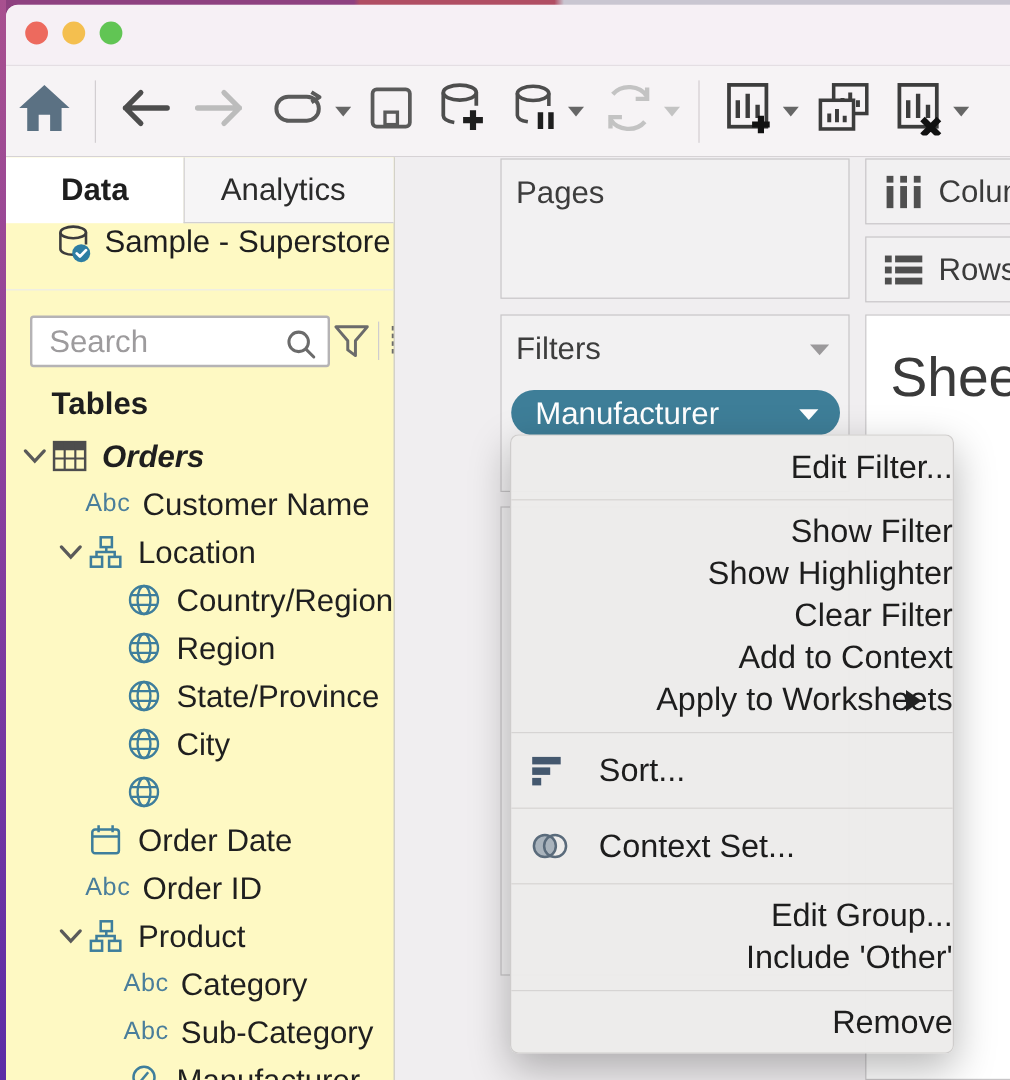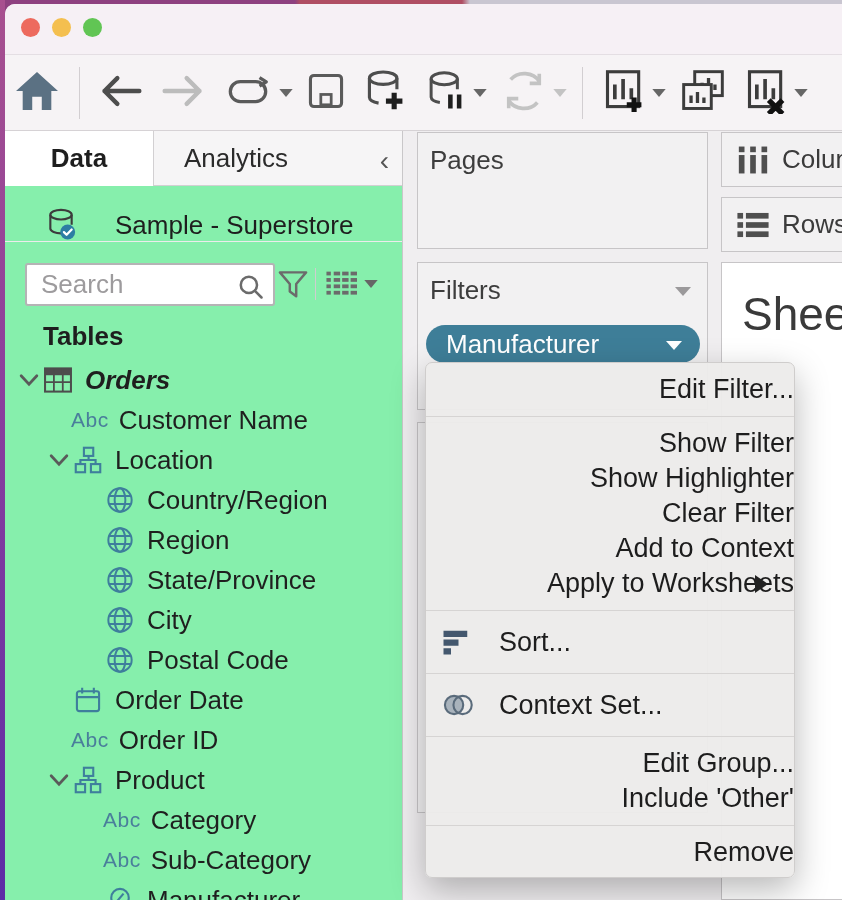--- a/index.html
+++ b/index.html
@@ -25,7 +25,7 @@
   
   .content{position:absolute;left:0;top:127px;width:837px;height:769px;background:#f0eef0;}
   
-  .sidebar{position:absolute;left:0;top:0;width:398px;height:769px;background:#86efac;border-right:1px solid #c9c7c9;overflow:hidden;}
+  .sidebar{position:absolute;left:0;top:0;width:324px;height:769px;background:#fef9c3;border-right:1px solid #c9c7c9;overflow:hidden;}
   .tabs{position:absolute;left:0;top:0;width:100%;height:55px;}
   .tab-data{position:absolute;left:0;top:0;width:148px;height:55px;background:#fff;
     display:flex;align-items:center;justify-content:center;font-size:26px;font-weight:bold;color:#1e1e1e;}

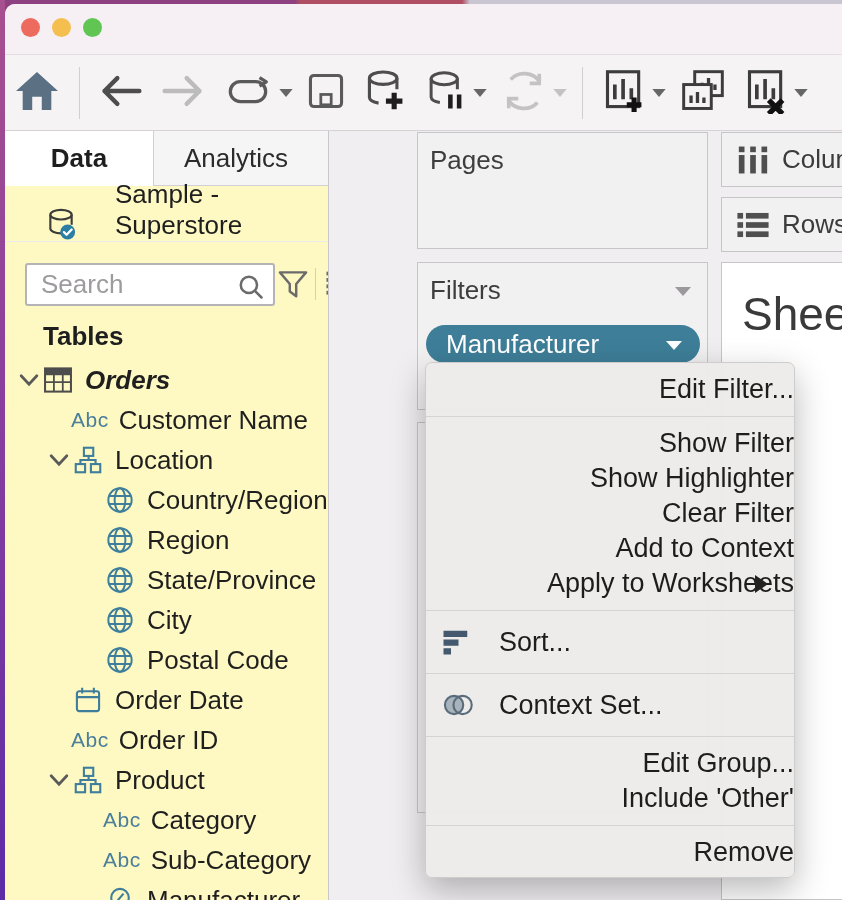--- a/index.html
+++ b/index.html
@@ -33,7 +33,7 @@
     border-left:1px solid #d2d0d2;border-bottom:1px solid #d2d0d2;
     display:flex;align-items:center;font-size:26px;color:#2b2b2b;padding-left:30px;}
   .collapse{position:absolute;right:14px;top:14px;font-size:28px;color:#555;}
-  .ds-row{position:absolute;left:0;top:55px;width:100%;height:56px;display:flex;align-items:flex-end;border-bottom:1px solid #ececec;gap:28px;}
+  .ds-row{position:absolute;left:0;top:55px;width:100%;height:56px;display:flex;align-items:flex-start;border-bottom:1px solid #ececec;}
   .ds-row .ds-ic{margin:0 10px 0 40px;display:flex;}
   .ds-row .ds-label{font-size:26px;color:#1e1e1e;}
   .search-row{position:absolute;left:0;top:111px;width:100%;height:70px;}

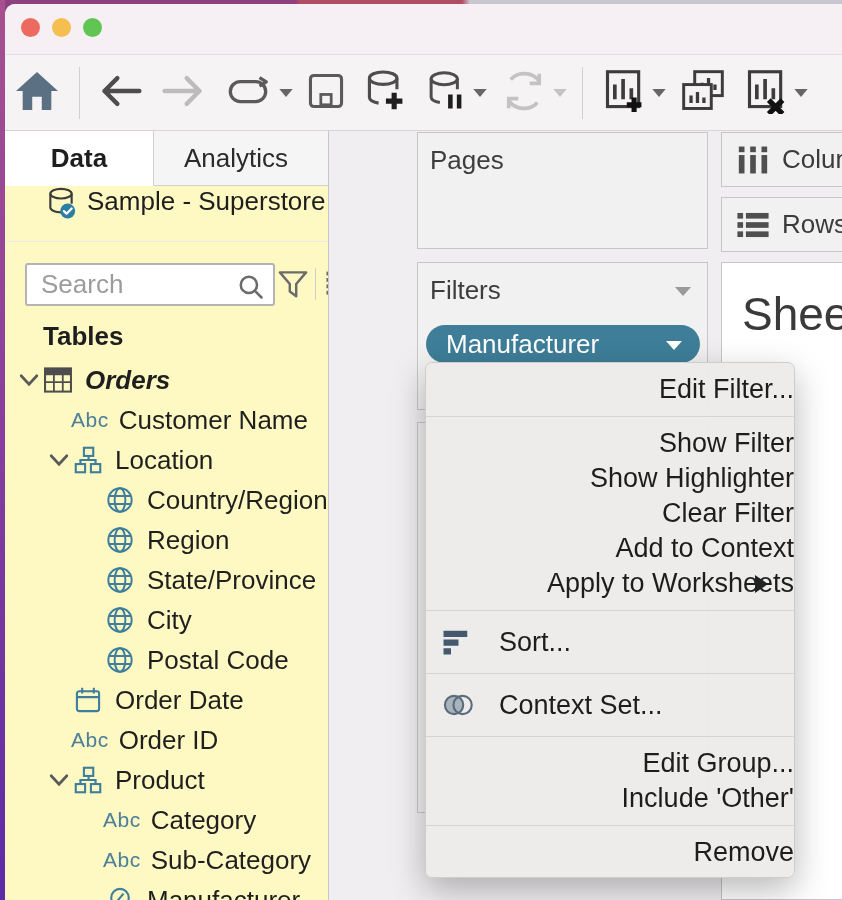--- a/index.html
+++ b/index.html
@@ -355,7 +355,6 @@
                   <path d="M2.5 8.5 H21.5 M2.5 15.5 H21.5"></path>
                 </svg>
               </span>
-              <span>Postal Code</span>
             </div>
             <div class="frow lvl1">
               <span class="spacer"></span>

